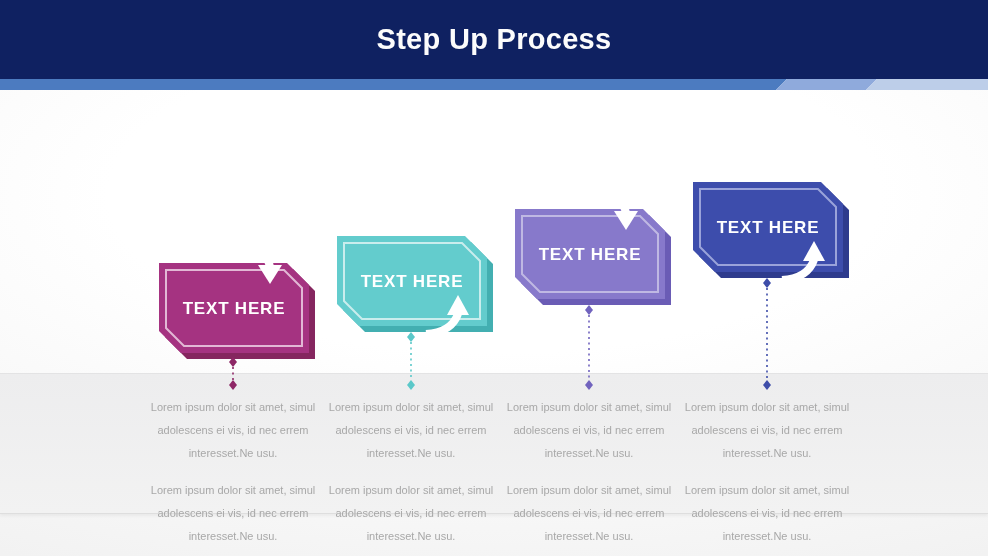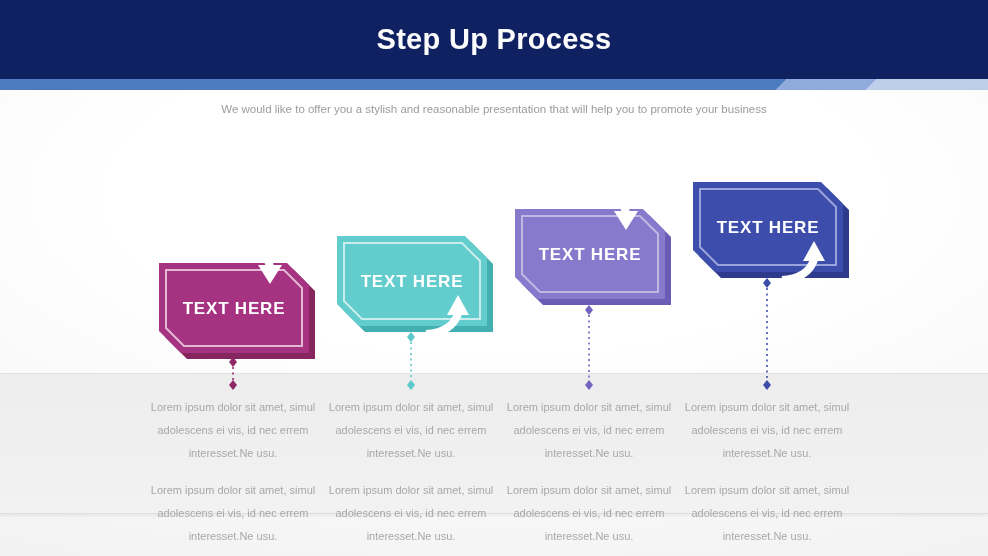--- a/index.html
+++ b/index.html
@@ -54,7 +54,6 @@
     <polygon points="877,0 988,0 988,11 866,11" fill="#BDCEE9"></polygon>
   </svg>
 
-  <div class="subtitle">We would like to offer you a stylish and reasonable presentation that will help you to promote your business</div>
 
   <div class="band"></div>
 

